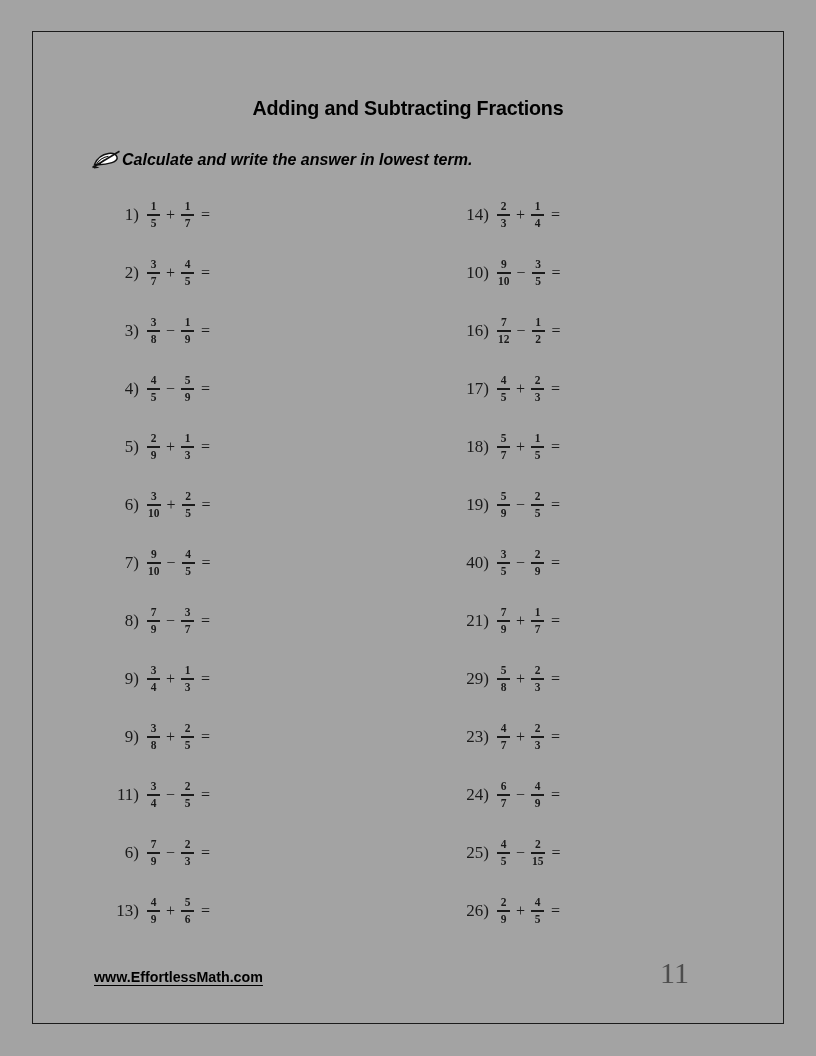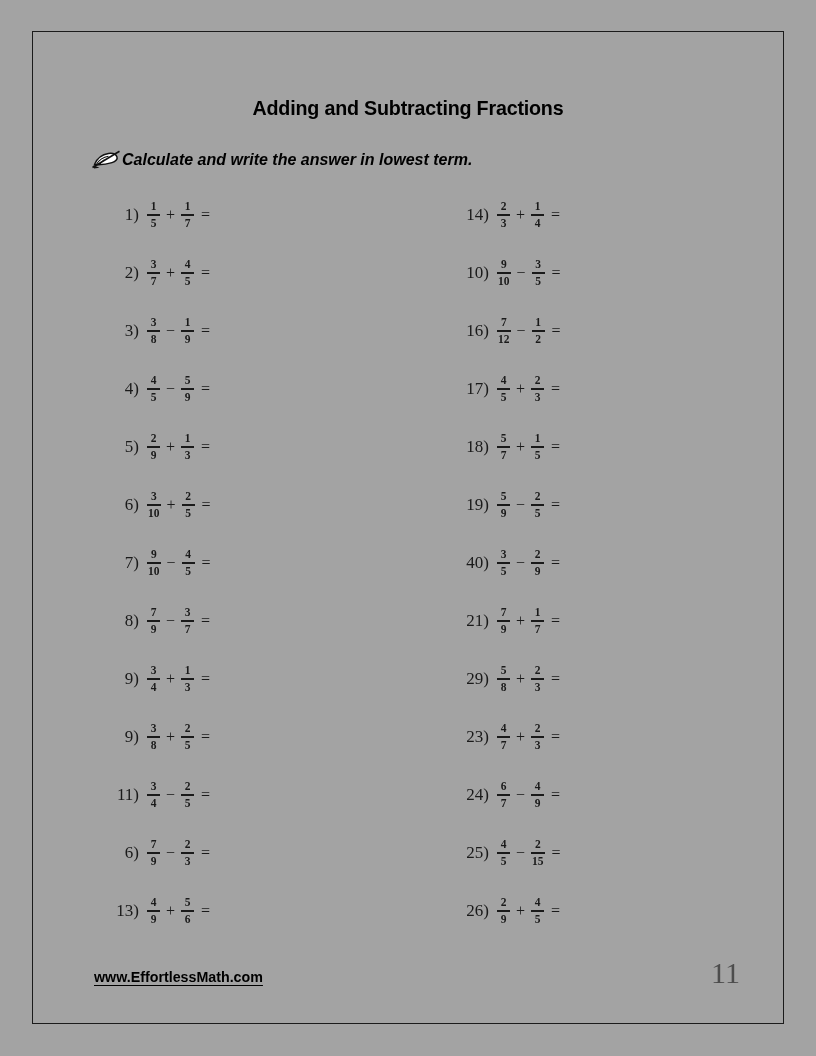--- a/index.html
+++ b/index.html
@@ -159,7 +159,7 @@
     left: 660px;
     top: 956px;
     width: 80px;
-    text-align: right;
+    text-align: left;
     font-family: "Liberation Serif", serif;
     font-size: 30px;
     color: #4d4d4d;

